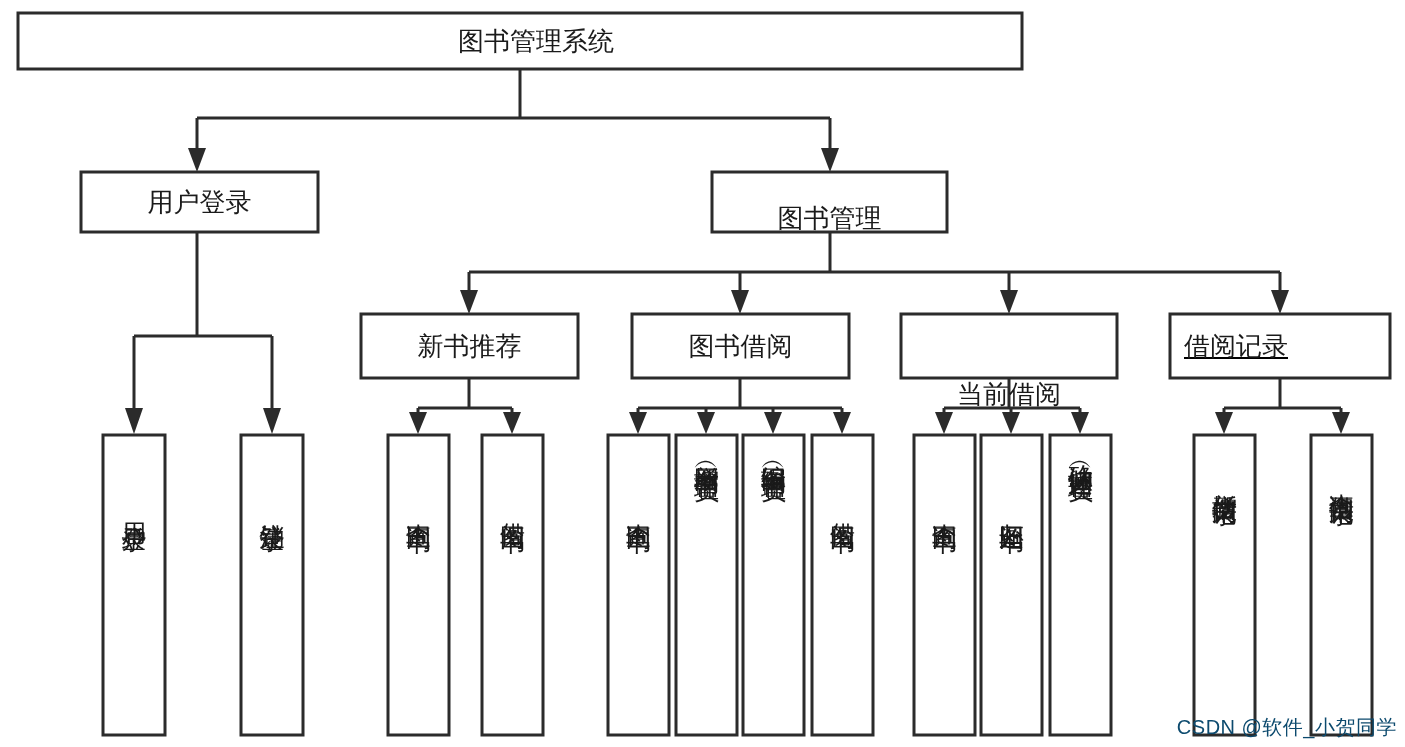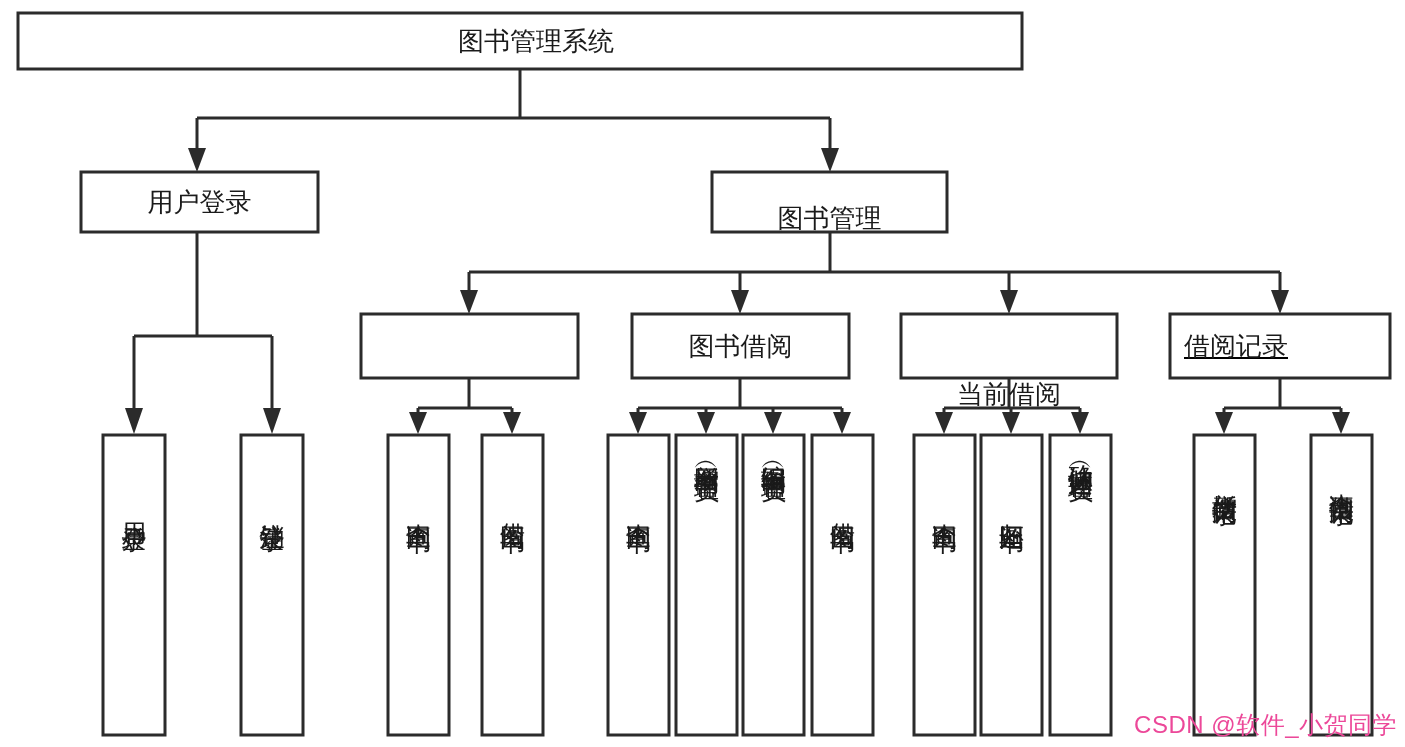--- a/index.html
+++ b/index.html
@@ -191,6 +191,9 @@
     <span class="horiz-text">图书管理</span>
   </div>
 
+  <div class="horiz-wrap" style="left:361px; top:314px; width:217px; height:64px;">
+    <span class="horiz-text">新书推荐</span>
+  </div>
 
   <div class="horiz-wrap" style="left:632px; top:314px; width:217px; height:64px;border-radius:27px;">
     <span class="horiz-text">图书借阅</span>

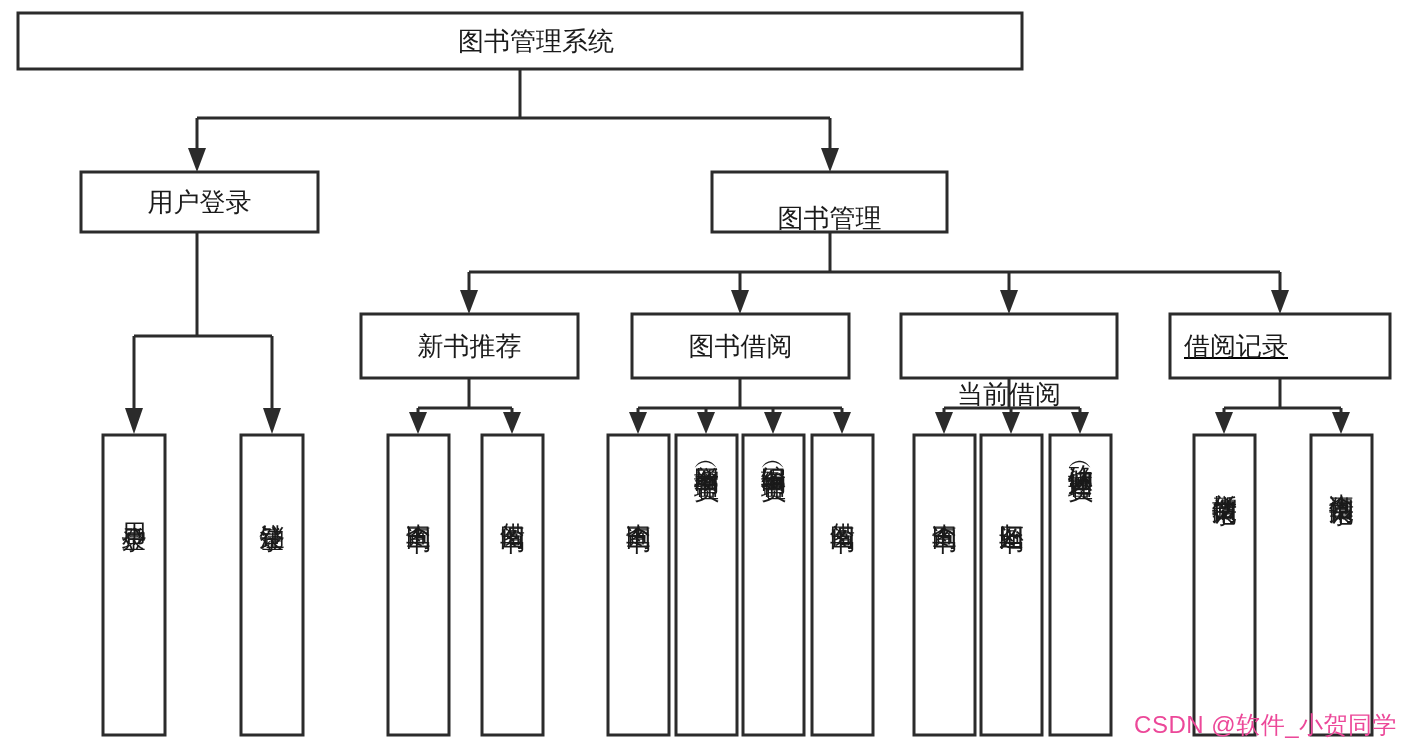--- a/index.html
+++ b/index.html
@@ -44,8 +44,8 @@
     right: 8px;
     bottom: 6px;
     font-family: "Liberation Sans", "DejaVu Sans", sans-serif;
-    font-size: 24px;
-    color: #ec4899;
+    font-size: 20px;
+    color: #0c4a6e;
     letter-spacing: 0.5px;
     white-space: nowrap;
     user-select: none;

